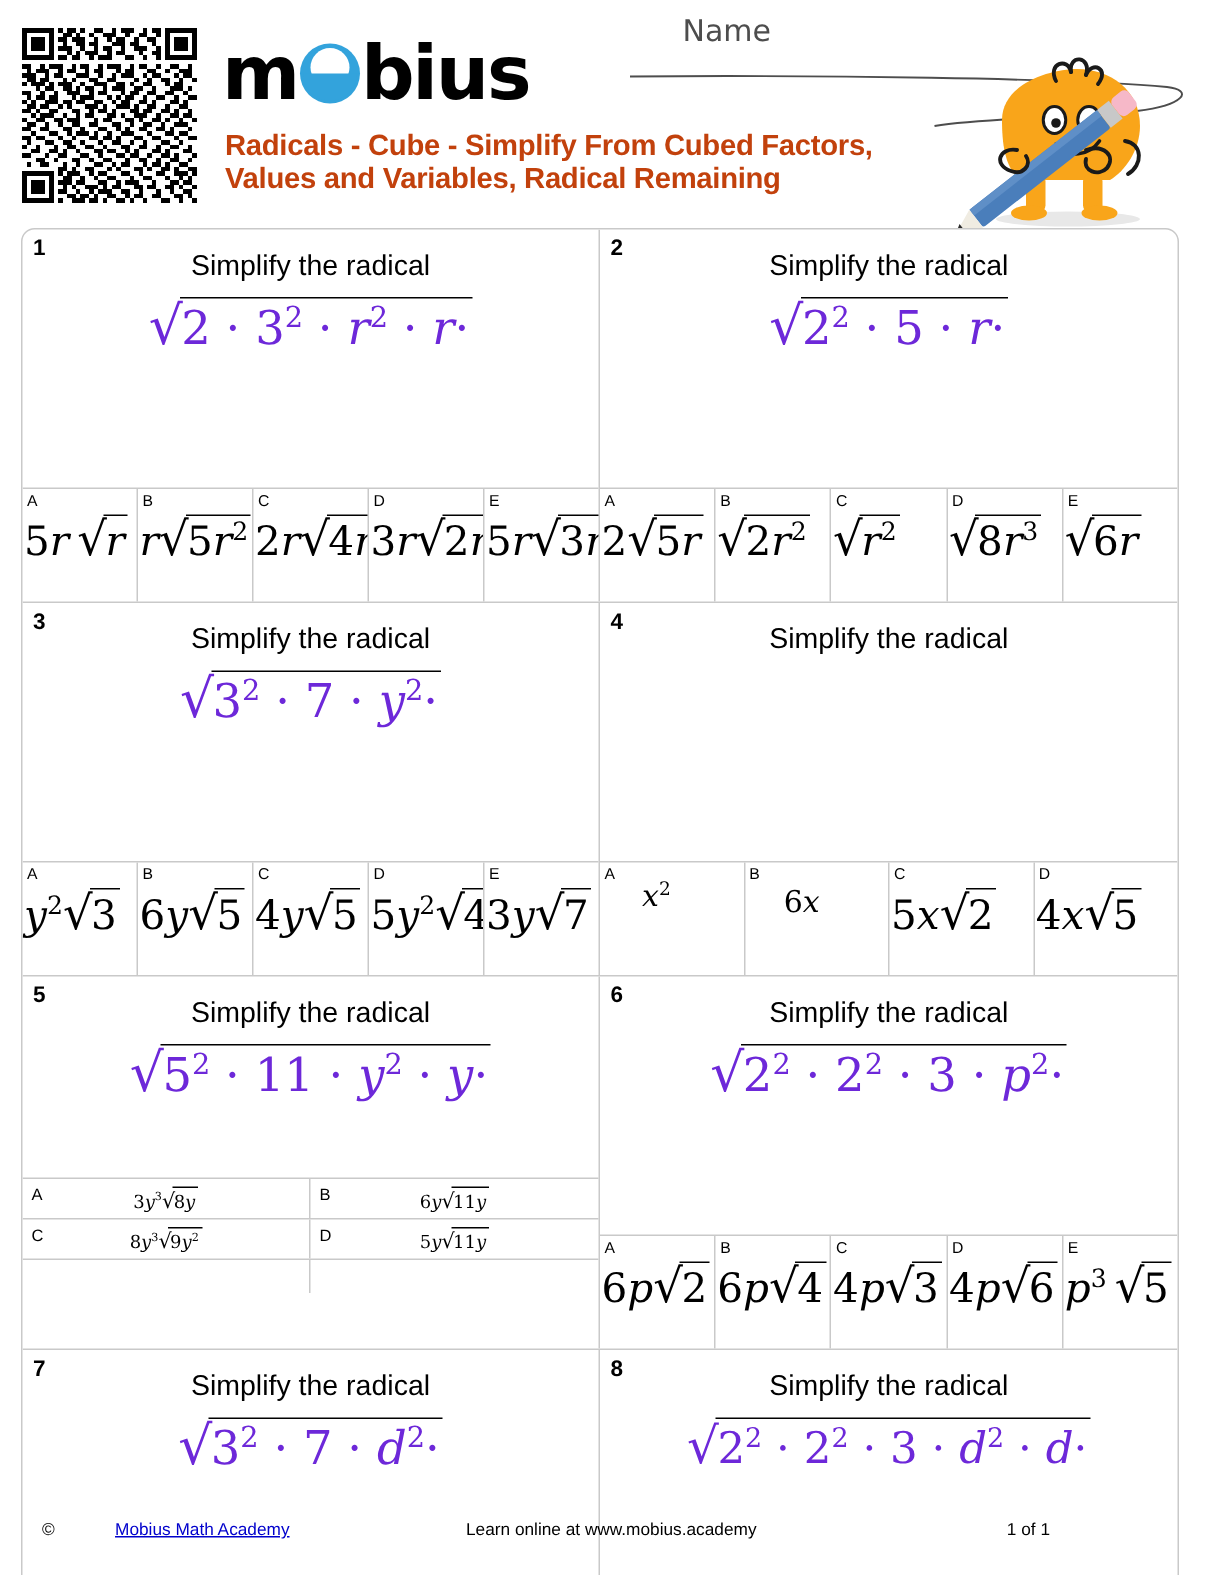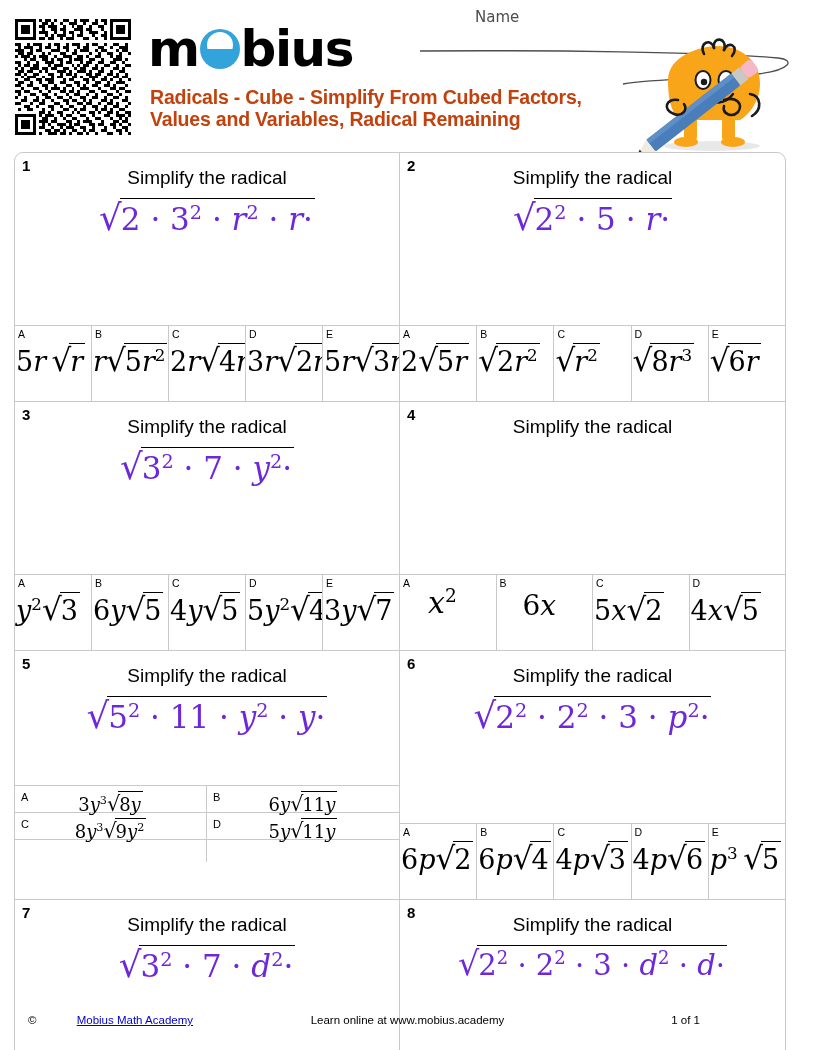--- a/index.html
+++ b/index.html
@@ -69,9 +69,8 @@
     position: absolute;
     left: 455px; top: 8px;
     font-family: "DejaVu Sans", sans-serif;
-    font-size: 15px;
+    font-size: 20px;
     color: #4d4d4d;
-    margin-left: 20px;
   }
   .swoosh { position: absolute; left: 418px; top: 26px; }
   .mascot { position: absolute; left: 600px; top: 38px; }

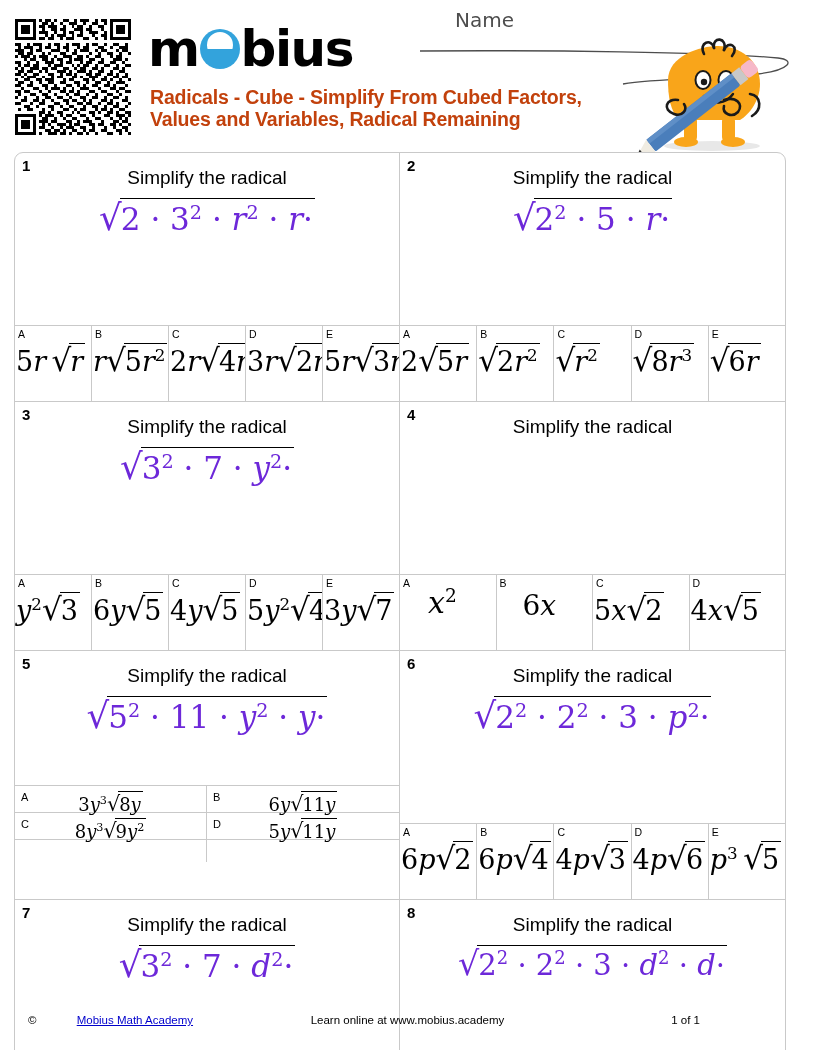--- a/index.html
+++ b/index.html
@@ -751,7 +751,7 @@
         <div class="opts">
           <div class="opt">
               <span class="letter">A</span>
-              <span class="val" style="left:28px;top:10px;font-size:30px;"><span class="it">x</span><sup>2</sup></span>
+              <span class="val" style="left:28px;top:10px;font-size:20px;"><span class="it">x</span><sup>2</sup></span>
             </div>
           <div class="opt">
               <span class="letter">B</span>

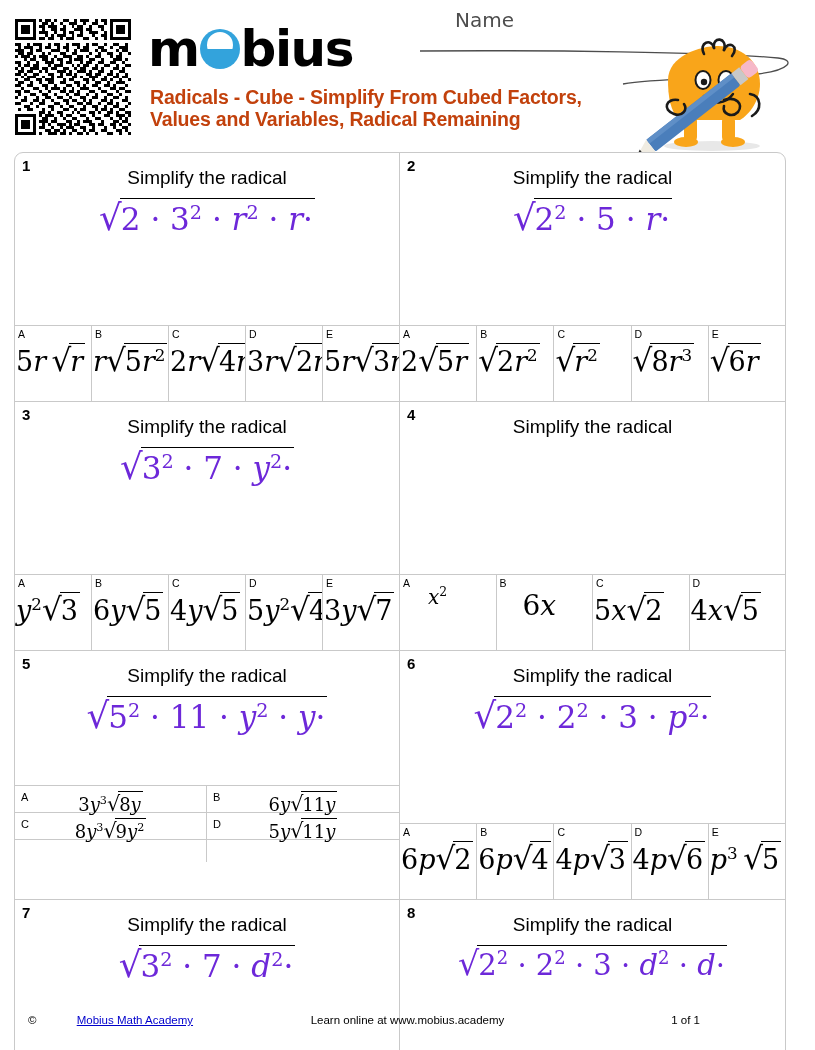--- a/index.html
+++ b/index.html
@@ -755,7 +755,7 @@
             </div>
           <div class="opt">
               <span class="letter">B</span>
-              <span class="val" style="left:26px;top:14px;font-size:28px;text-align:center;">6<span class="it">x</span></span>
+              <span class="val" style="left:26px;top:14px;font-size:20px;text-align:center;">6<span class="it">x</span></span>
             </div>
           <div class="opt">
               <span class="letter">C</span>

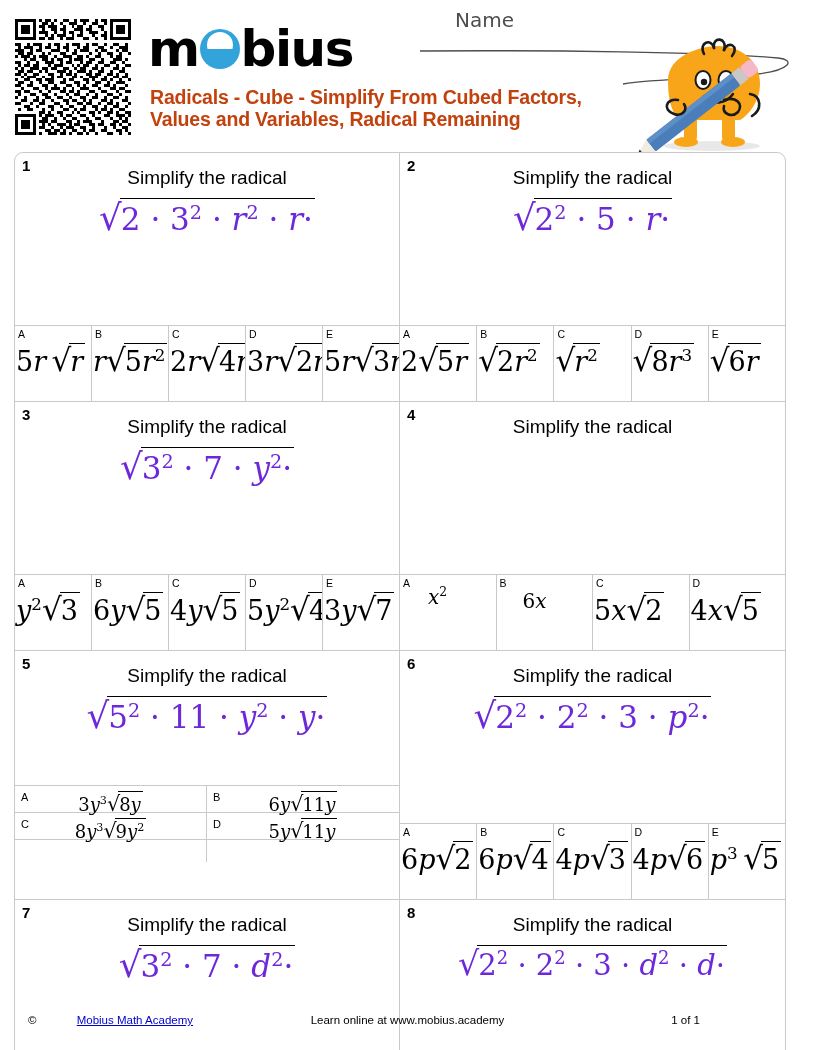--- a/index.html
+++ b/index.html
@@ -174,7 +174,7 @@
     position: absolute; left: 0; right: 0; top: 5px;
     text-align: center;
     font-family: "DejaVu Serif", serif;
-    font-size: 18px;
+    font-size: 12px;
     white-space: nowrap;
   }
 

